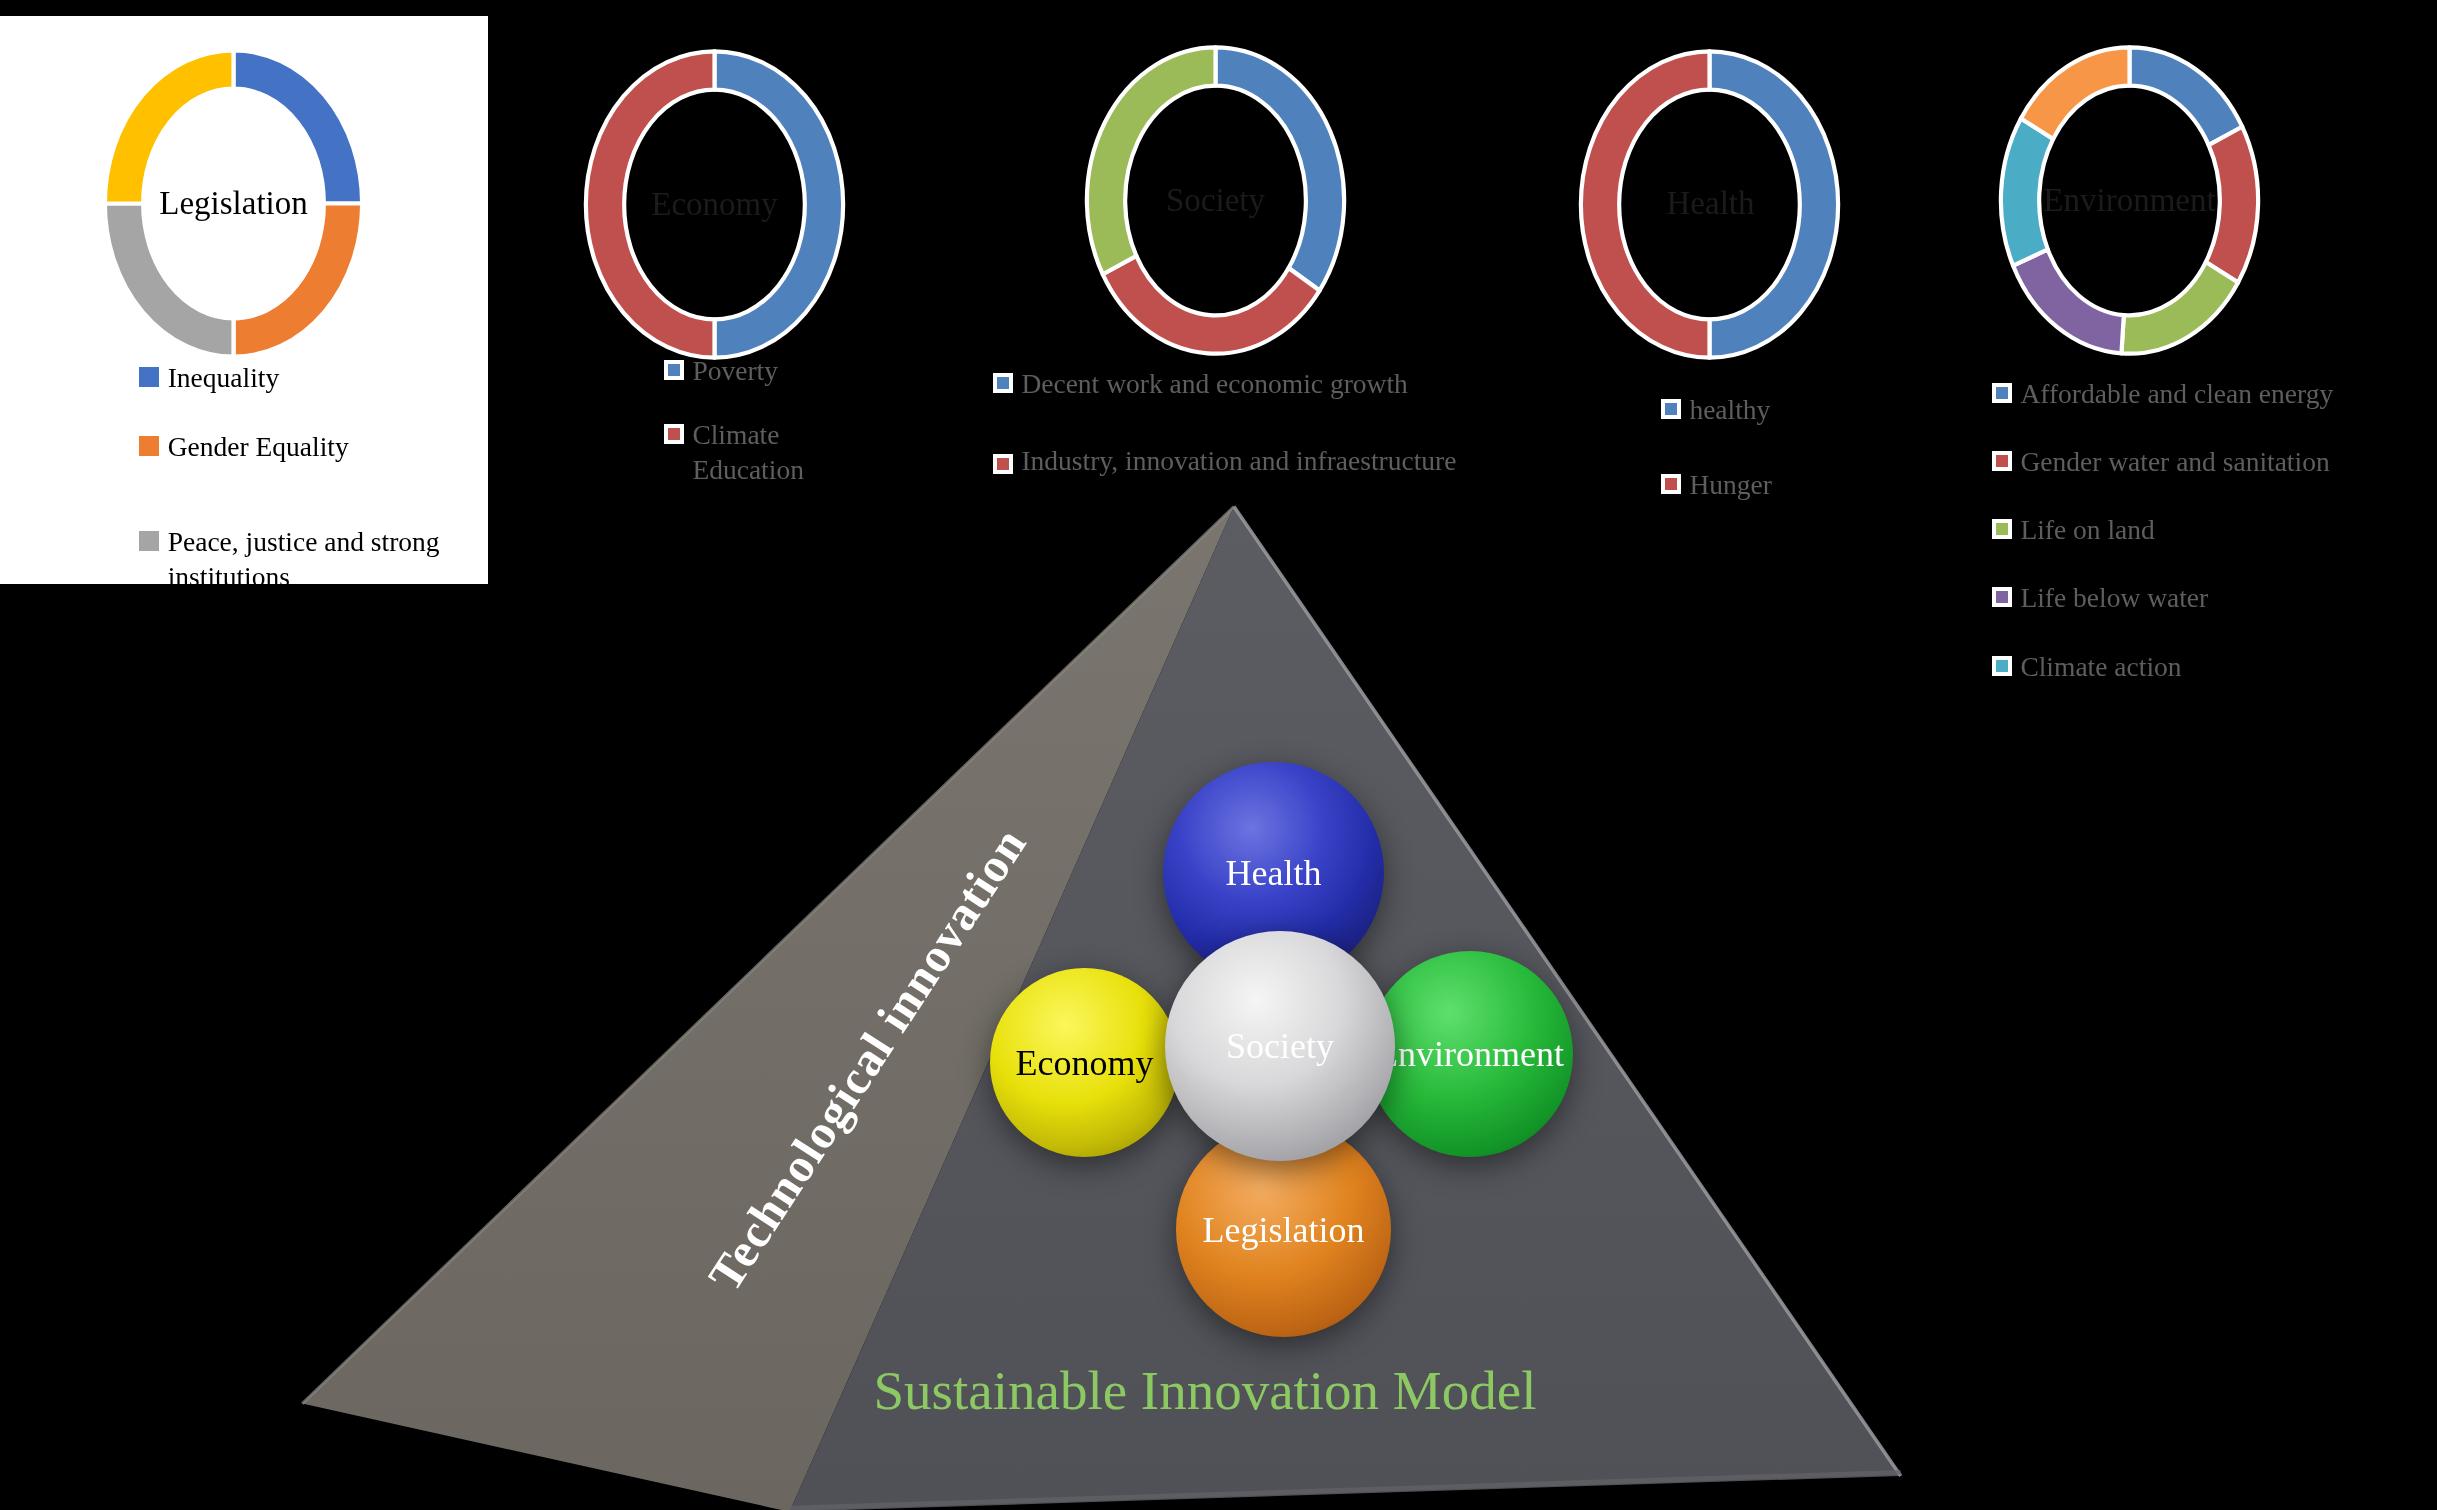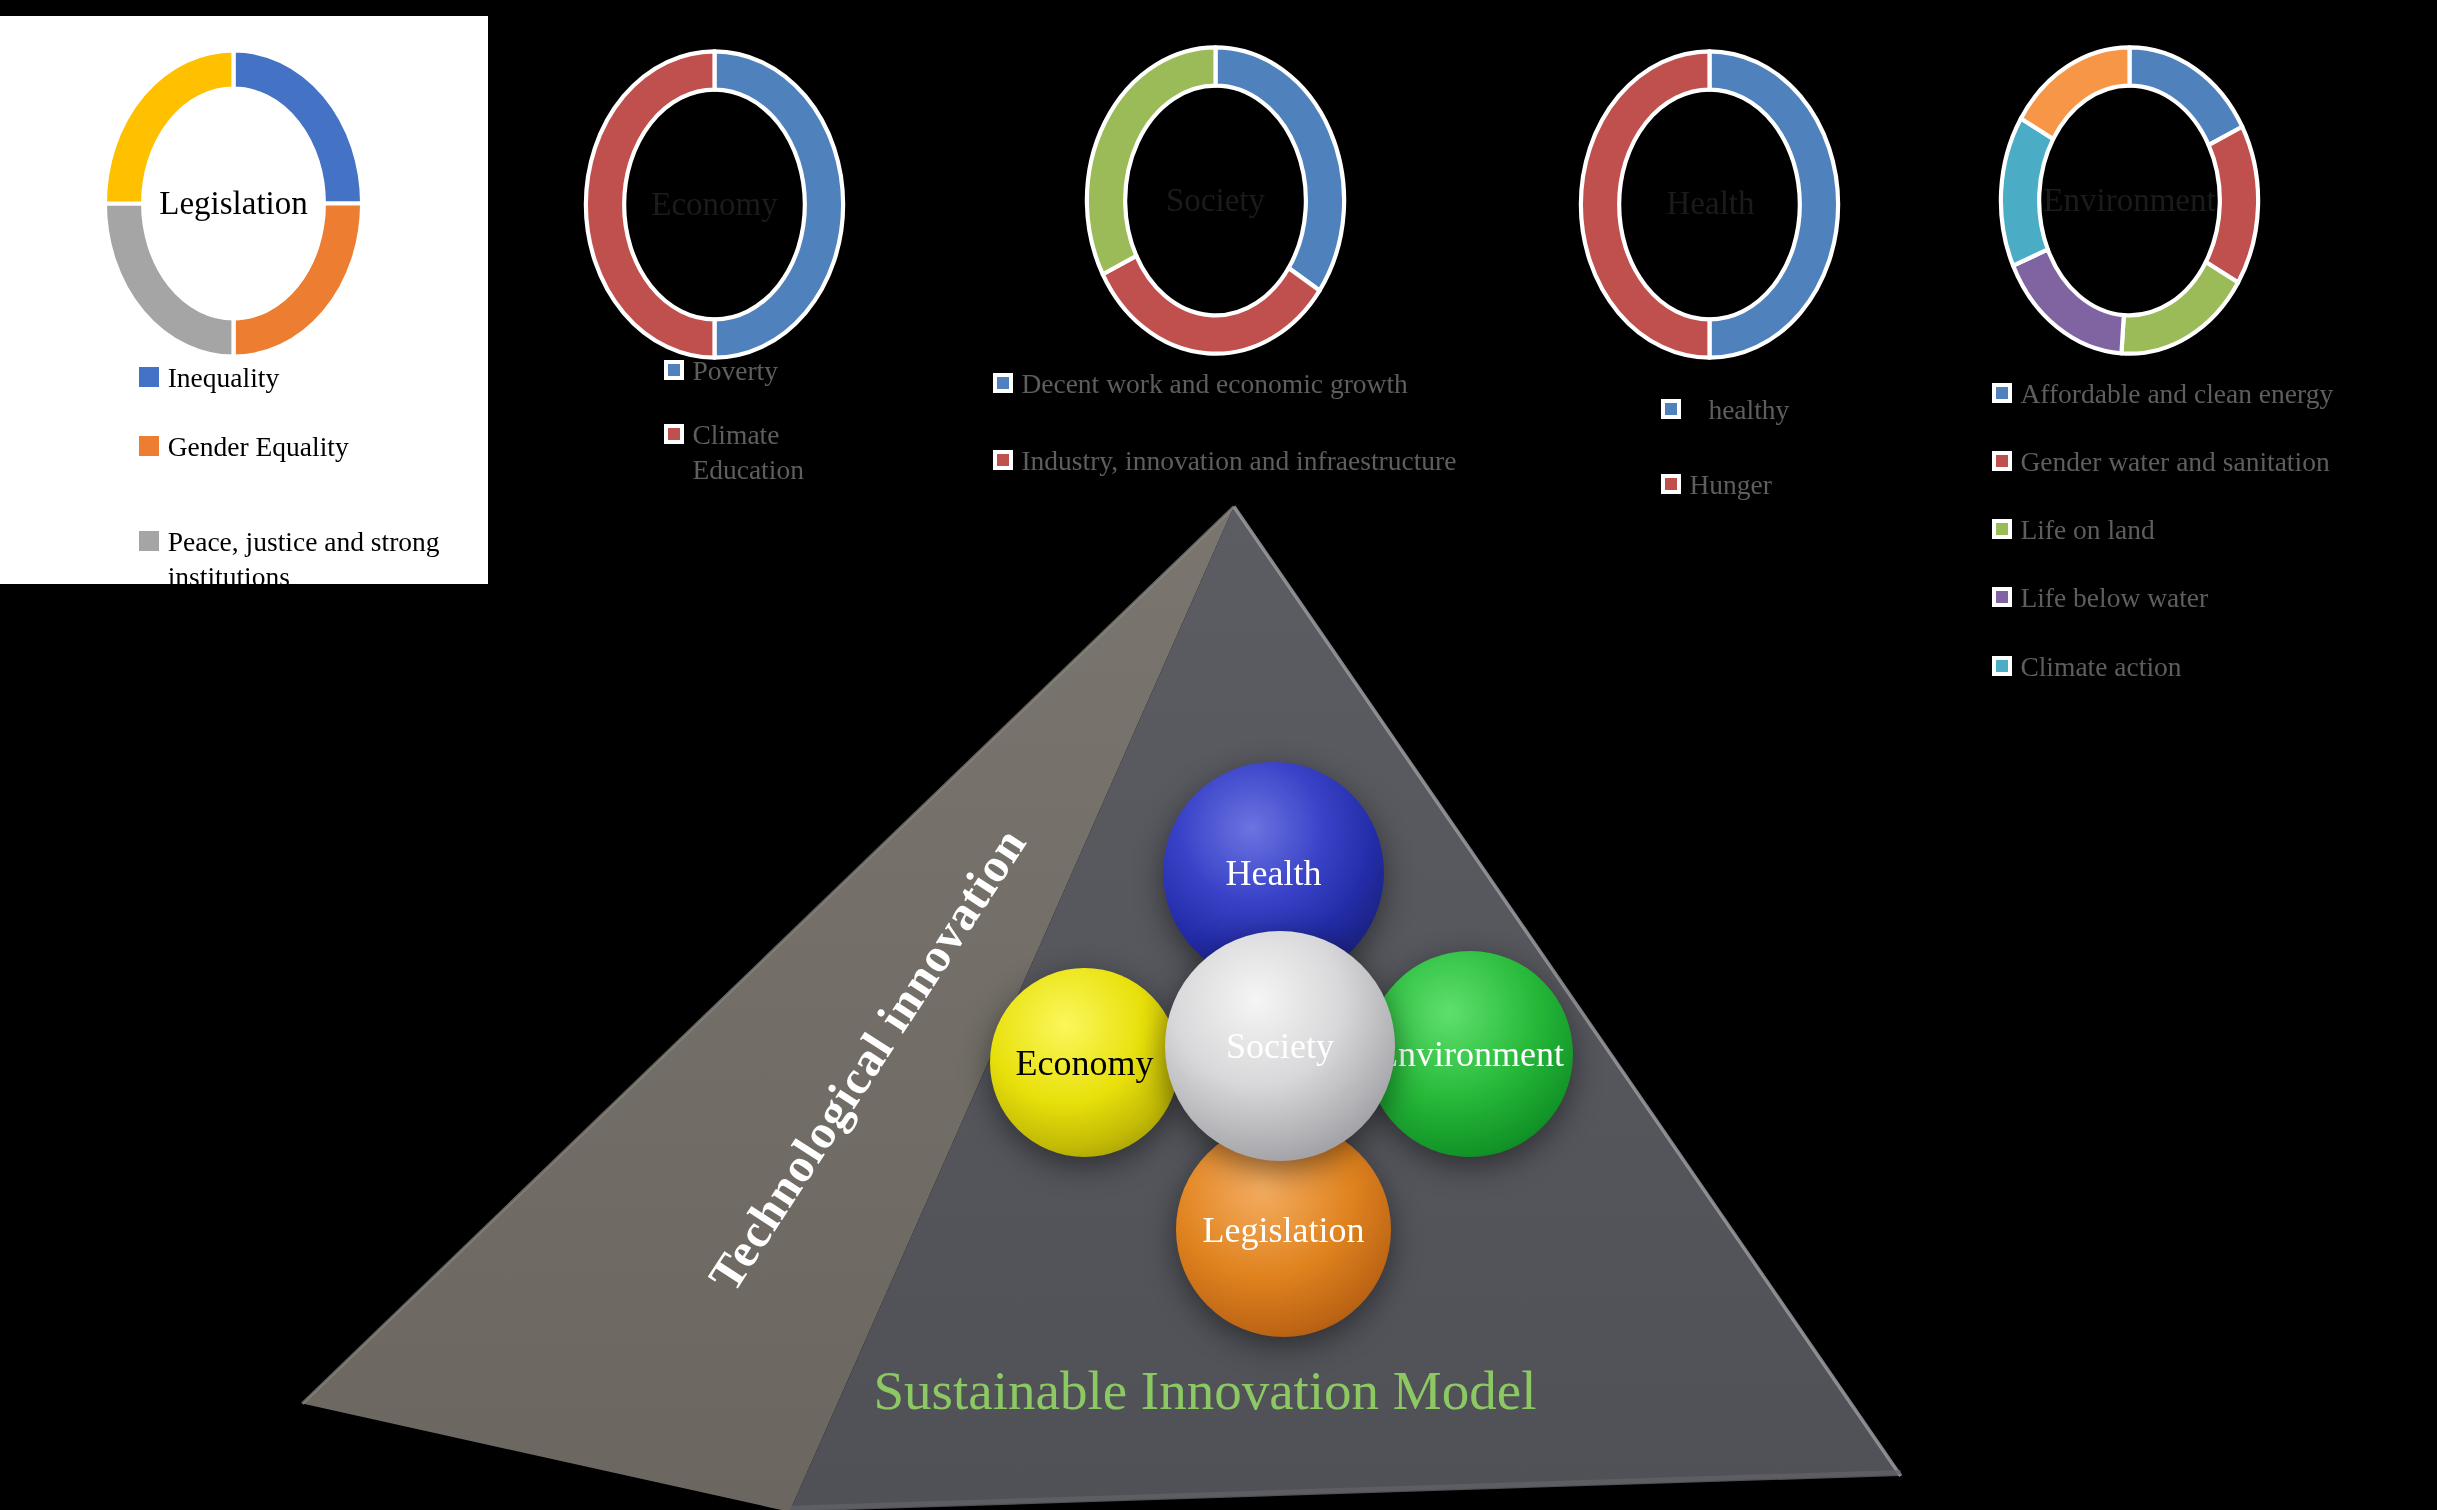--- a/index.html
+++ b/index.html
@@ -129,7 +129,7 @@
     <span class="legend-label">Industry, innovation and infraestructure</span>
   </div>
 
-  <div class="legend-item lg-gray" style="left:1661px;top:392px;width:251px;gap:19px;">
+  <div class="legend-item lg-gray" style="left:1661px;top:392px;width:251px;">
     <span class="swatch swatch-bordered" style="background-color: rgb(79, 129, 189);"></span>
     <span class="legend-label">healthy</span>
   </div>

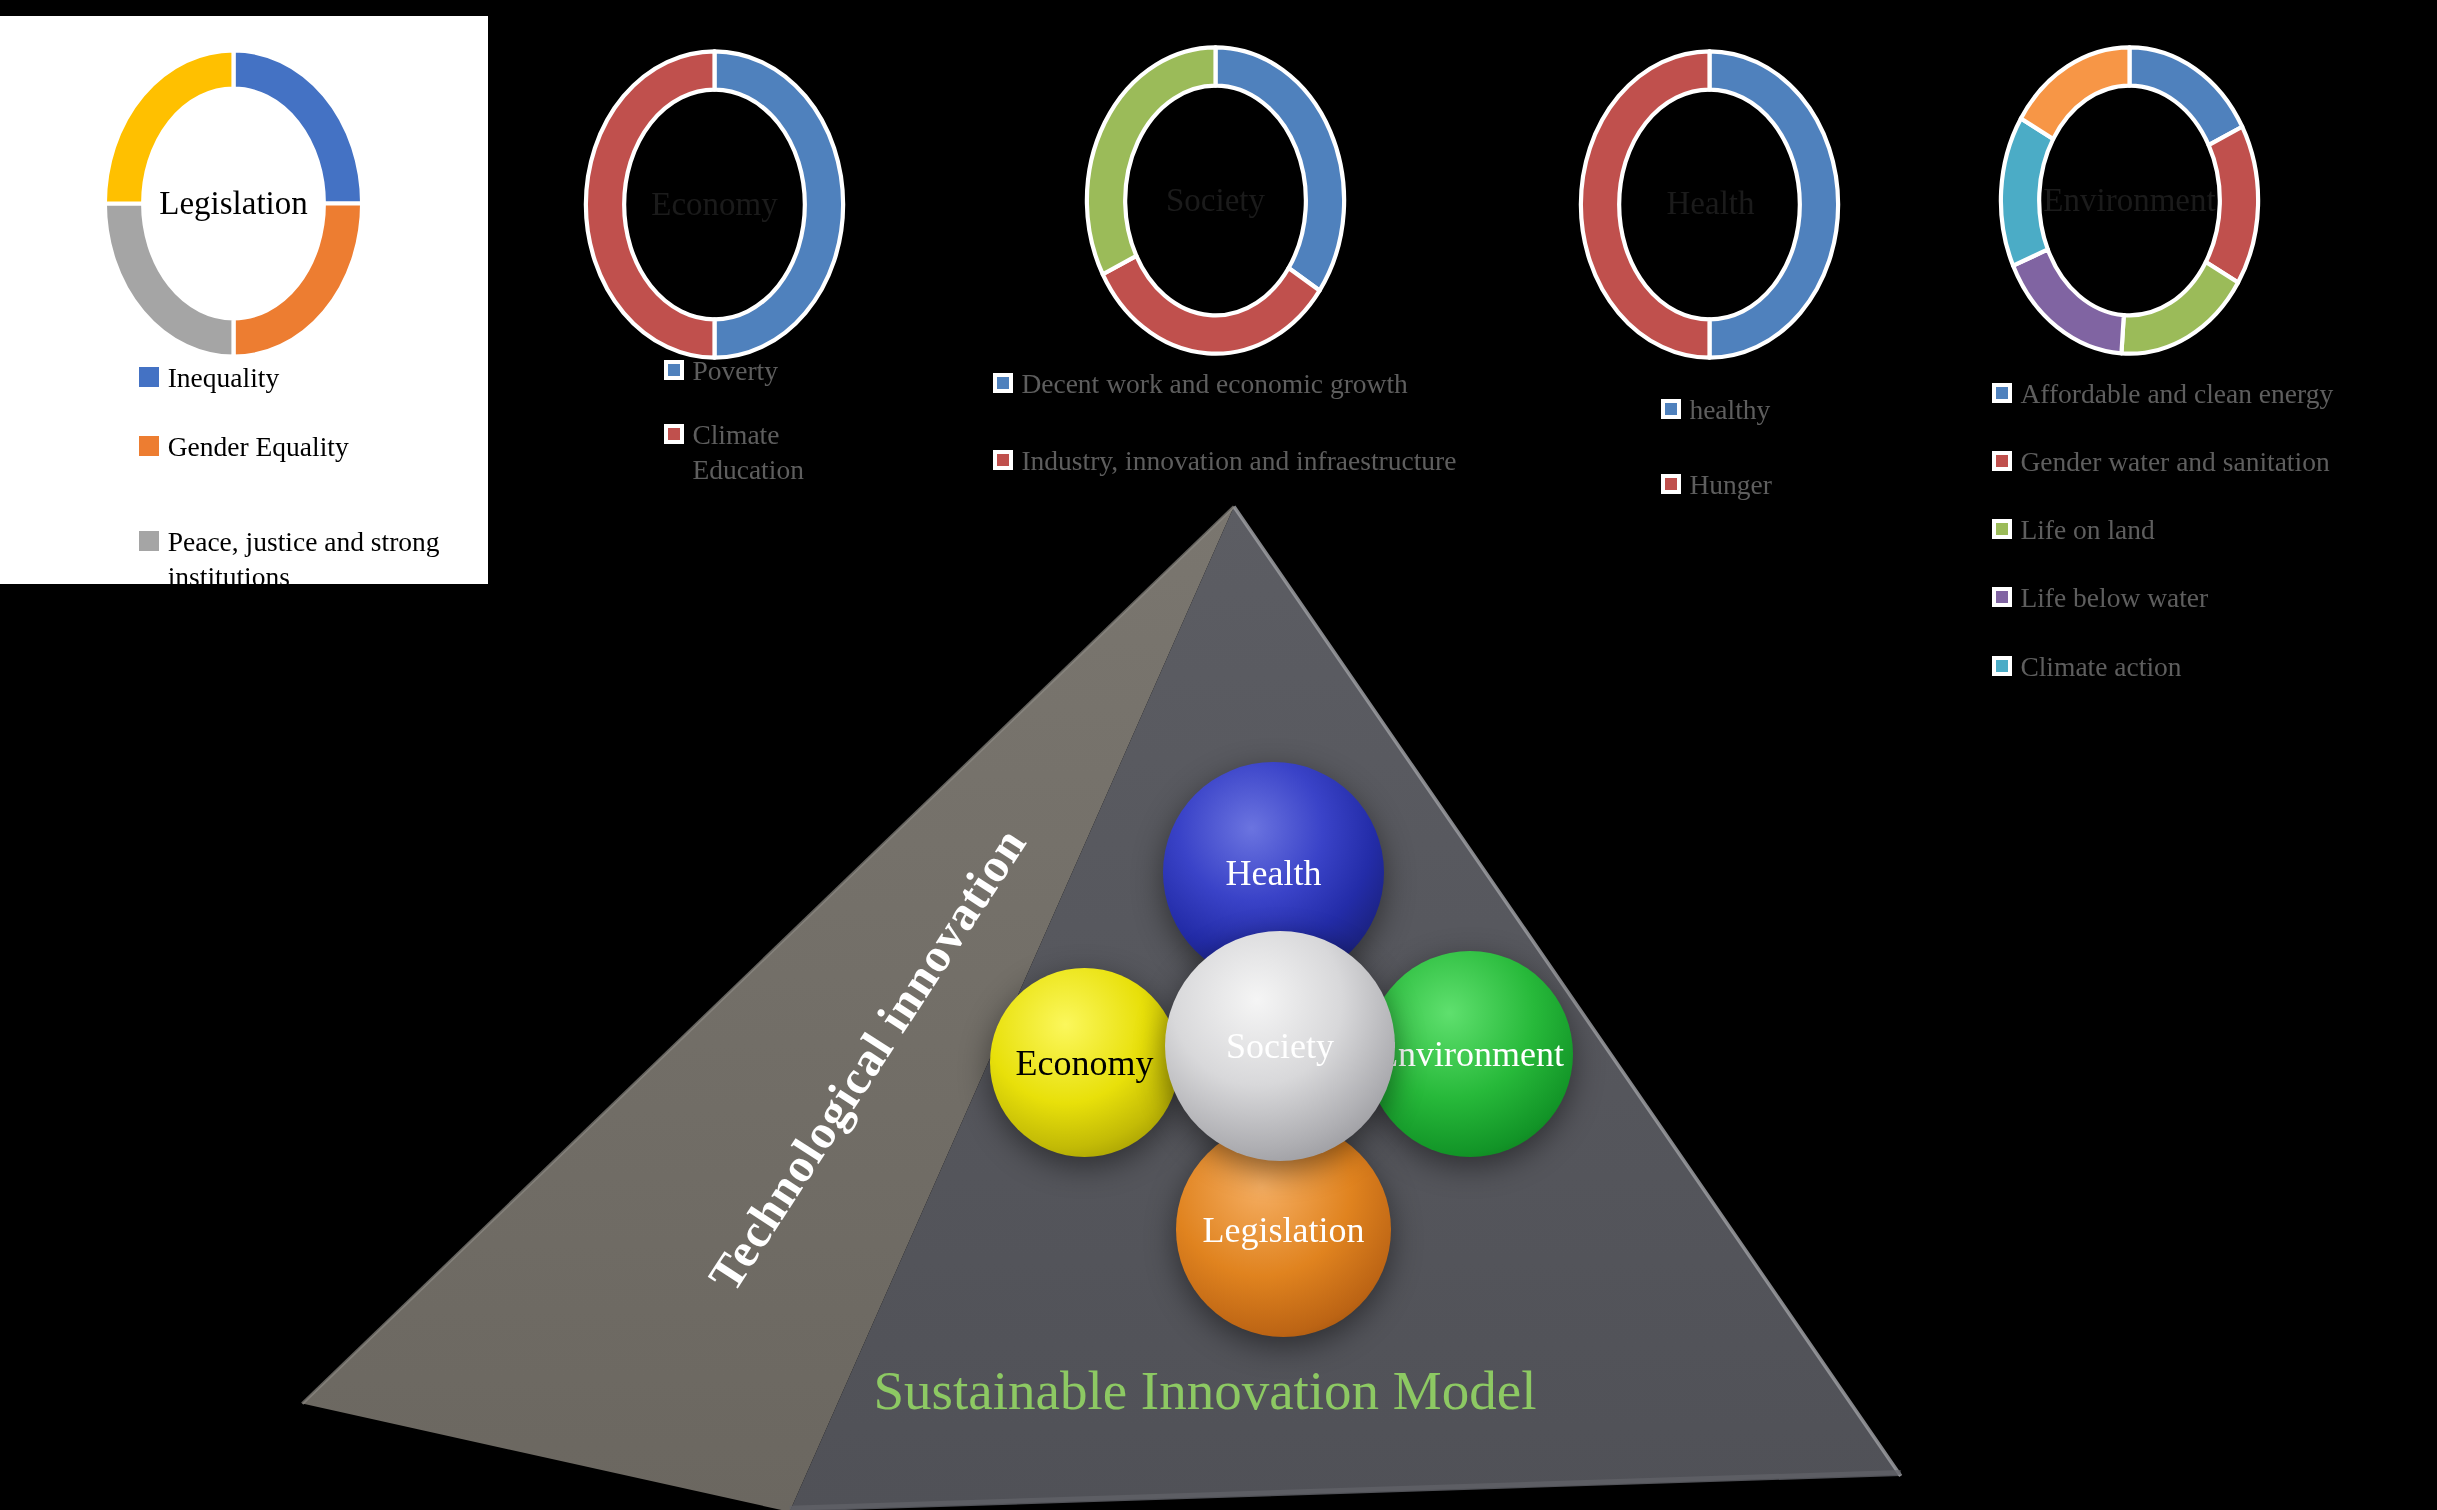--- a/index.html
+++ b/index.html
@@ -124,7 +124,7 @@
     <span class="swatch swatch-bordered" style="background-color: rgb(79, 129, 189);"></span>
     <span class="legend-label">Decent work and economic growth</span>
   </div>
-  <div class="legend-item lg-gray" style="left:993px;top:443px;width:568px;">
+  <div class="legend-item lg-gray" style="left:993px;top:443px;width:568px;align-items:center;">
     <span class="swatch swatch-bordered" style="background-color: rgb(192, 80, 77);"></span>
     <span class="legend-label">Industry, innovation and infraestructure</span>
   </div>

